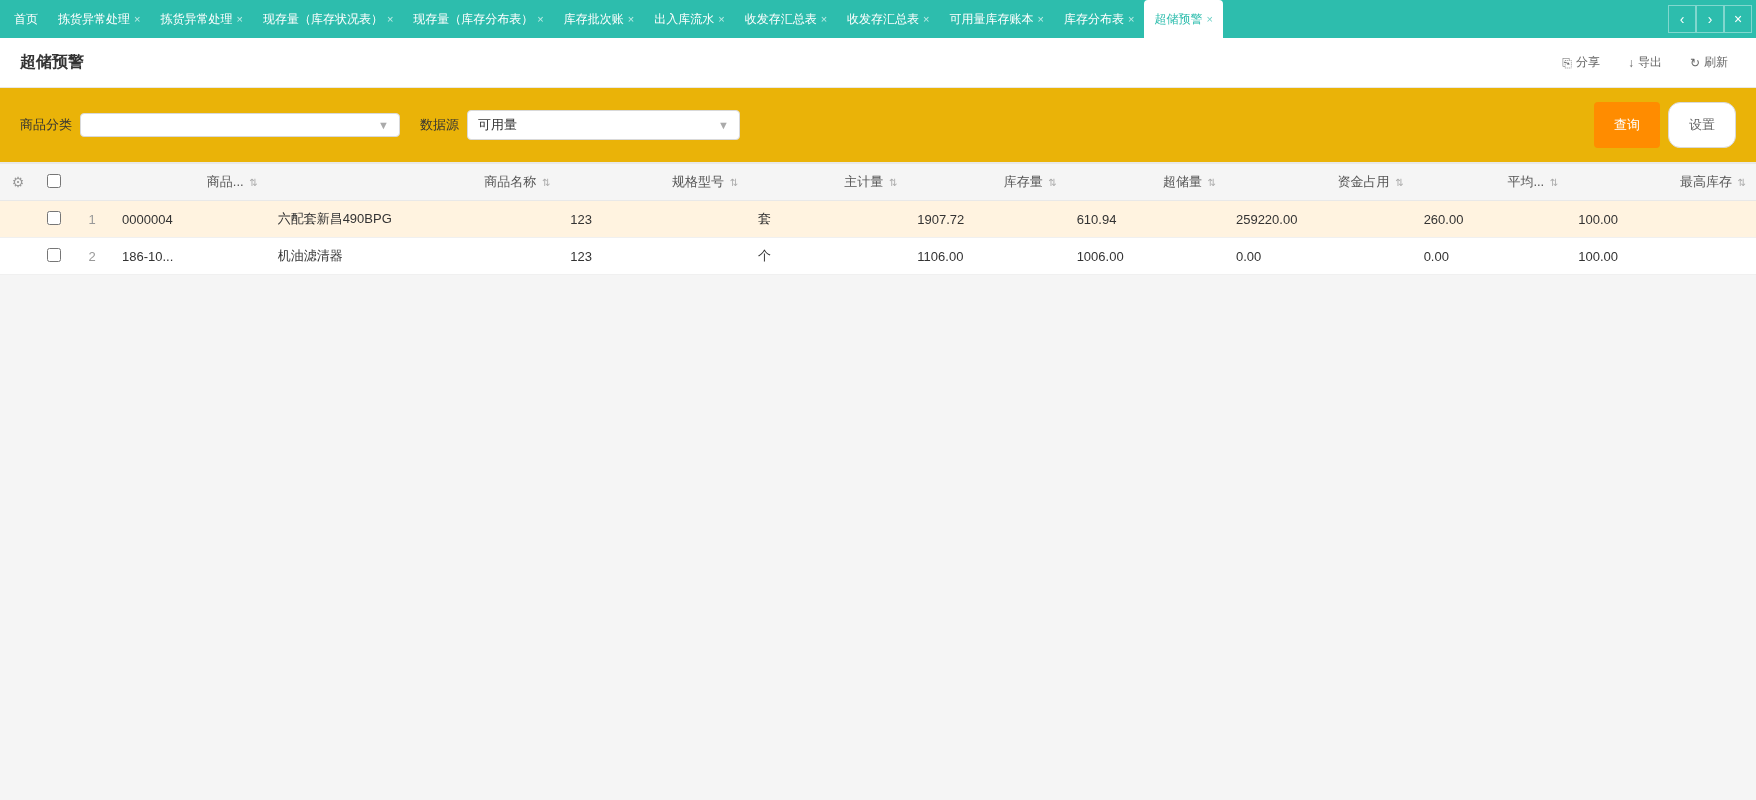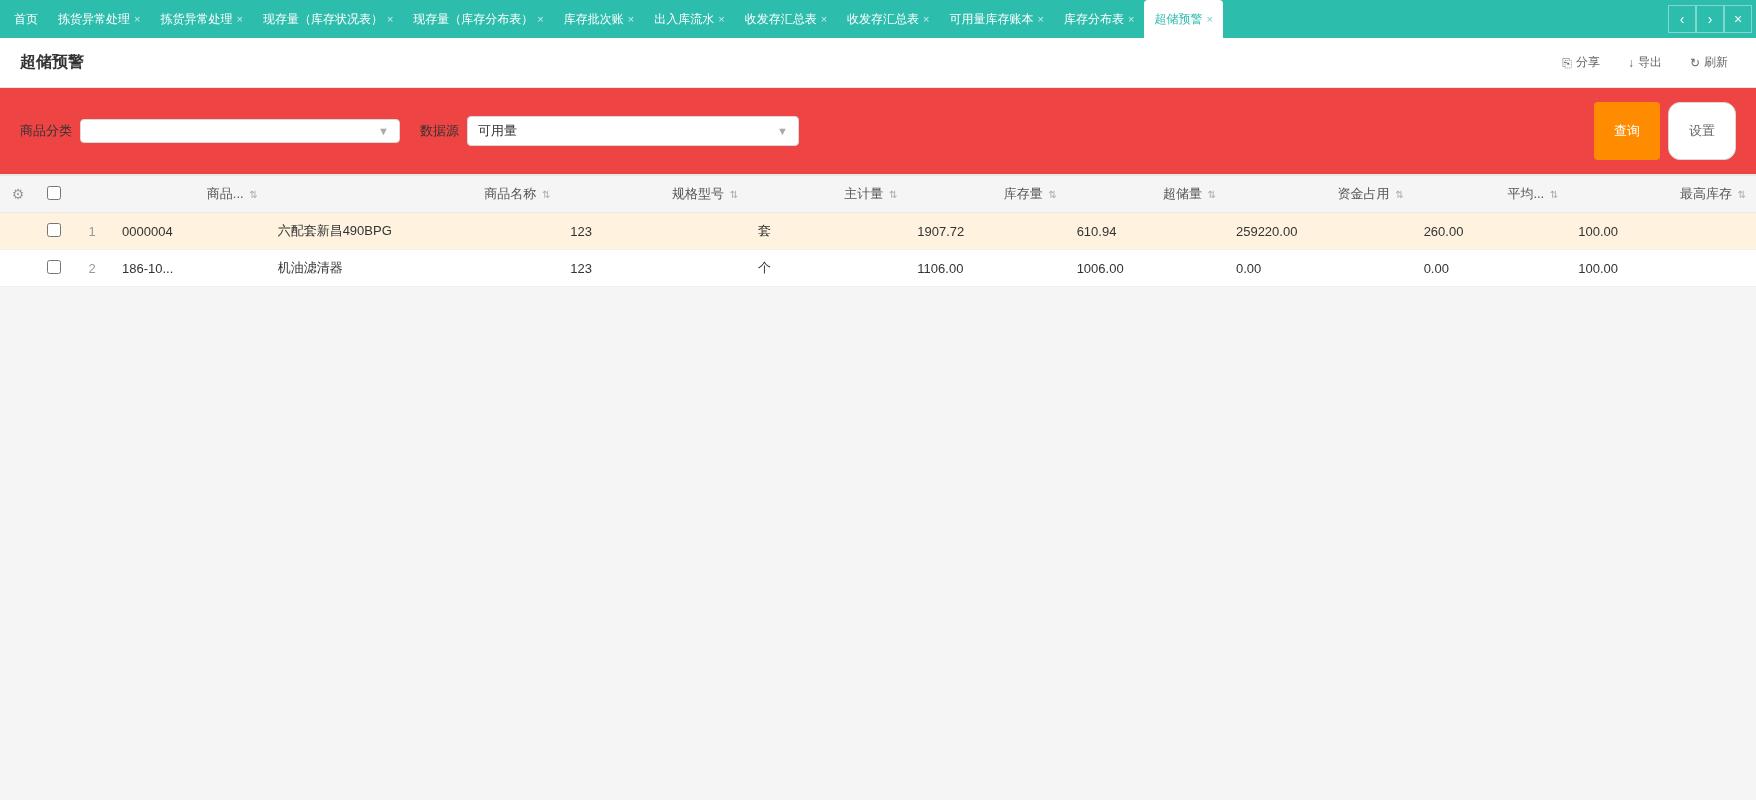--- a/index.html
+++ b/index.html
@@ -81,7 +81,7 @@
 
     
     .filter-area {
-      background: #ef4444;
+      background: #eab308;
       padding: 14px 20px;
       display: flex;
       align-items: center;

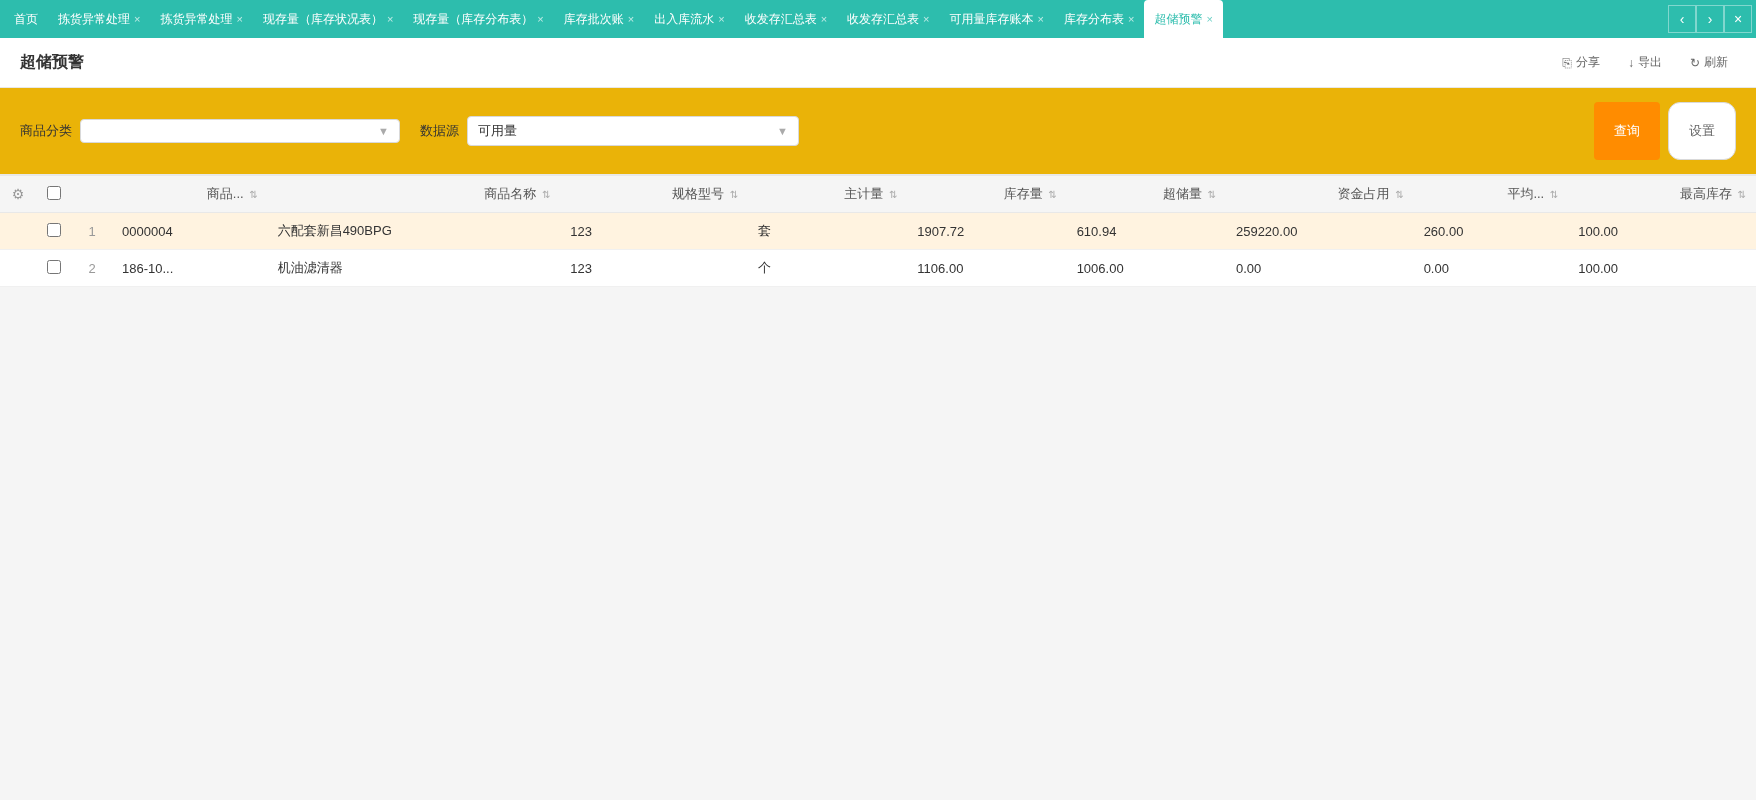--- a/index.html
+++ b/index.html
@@ -118,7 +118,7 @@
       font-size: 11px;
     }
     .filter-select-sm {
-      width: 332px;
+      width: 273px;
     }
     .filter-buttons {
       margin-left: auto;

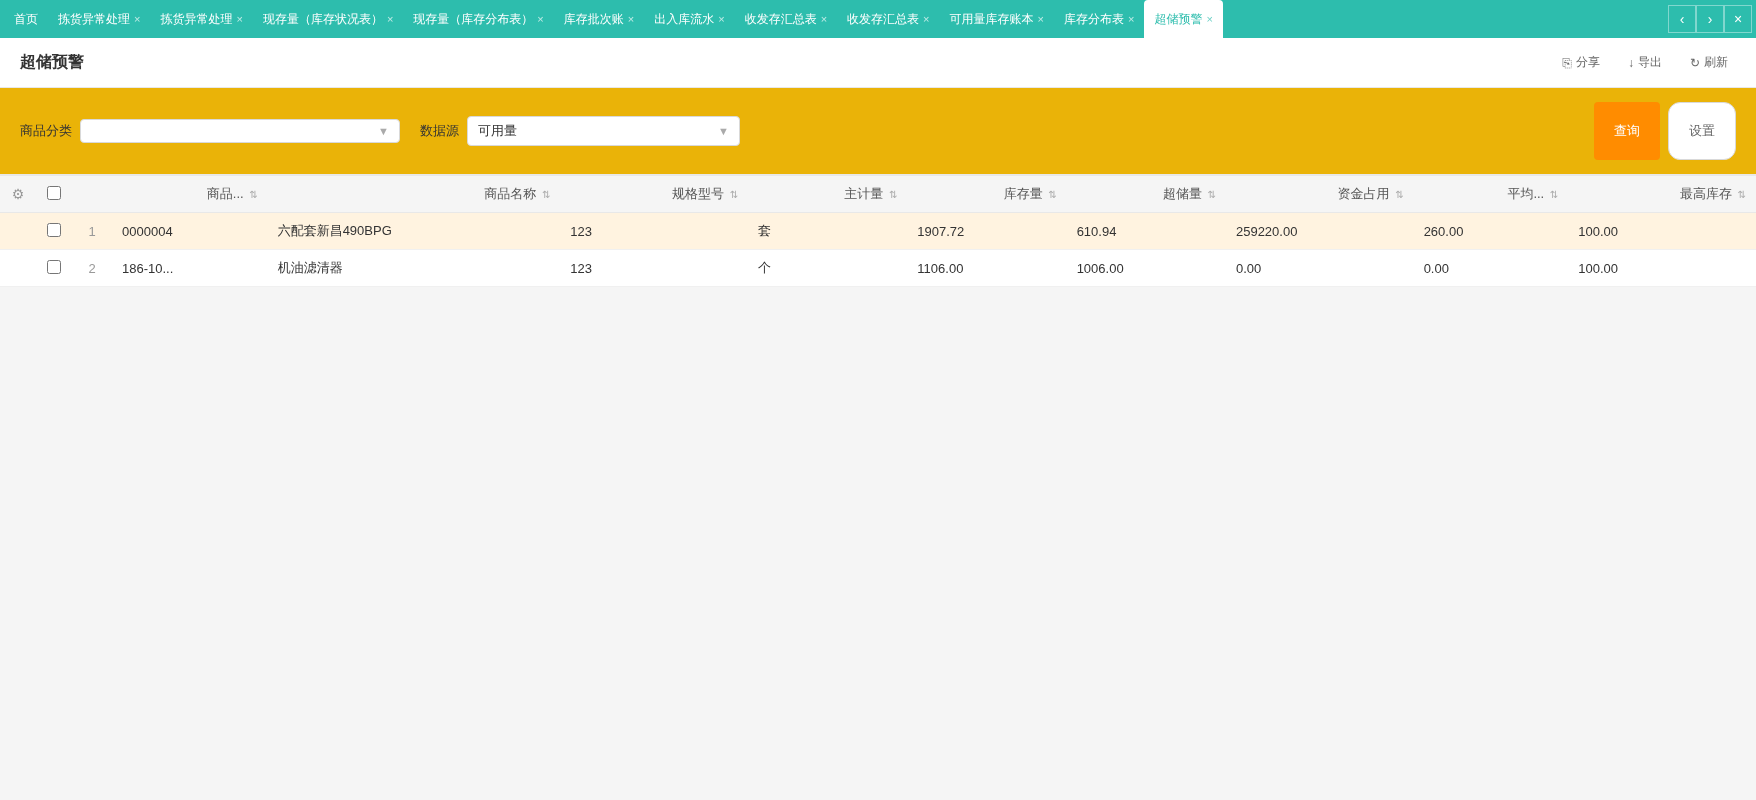--- a/index.html
+++ b/index.html
@@ -130,7 +130,7 @@
       color: #fff;
       border: none;
       border-radius: 4px;
-      padding: 20px 20px;
+      padding: 14px 20px;
       font-size: 13px;
       cursor: pointer;
     }

